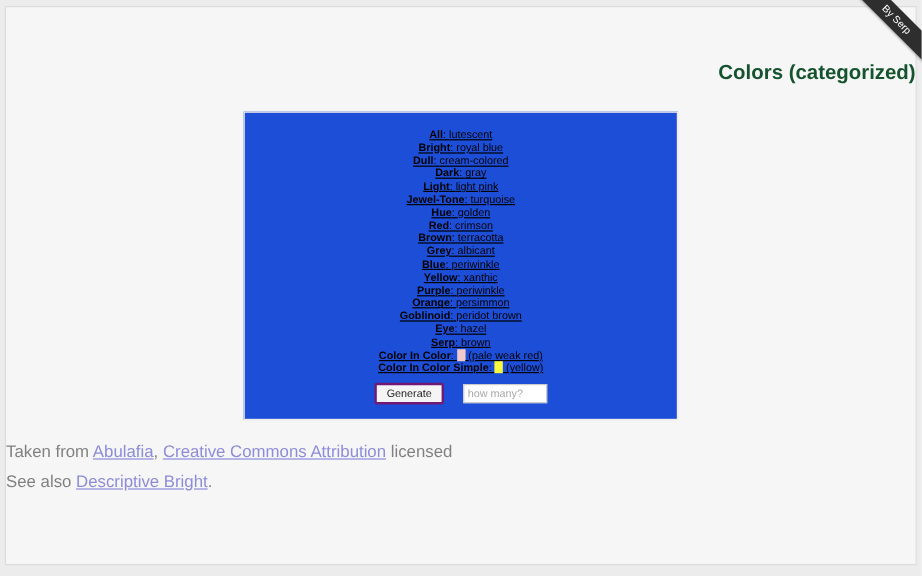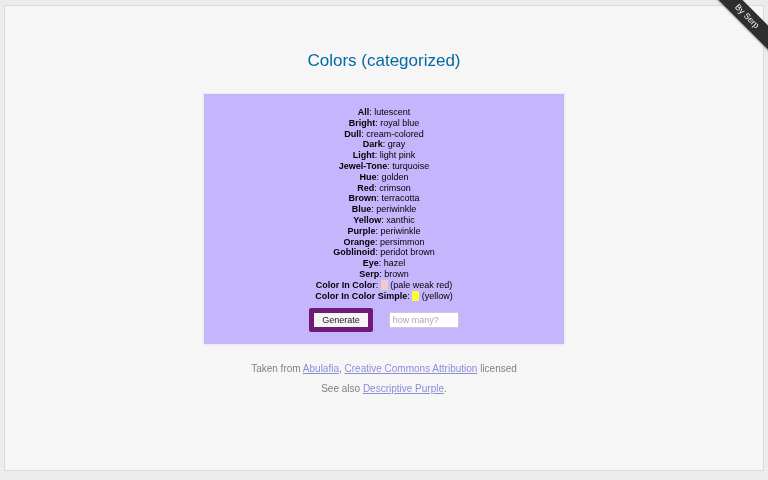--- a/index.html
+++ b/index.html
@@ -14,8 +14,8 @@
     overflow:hidden;
   }
   .page-title{
-    margin:45px 0 0;text-align:center;
-    font-size:17px;font-weight:normal;color:#0369a1;
+    margin:45px 0 0;text-align:right;
+    font-size:17px;font-weight:bold;color:#14532d;
   }
   .card{
     width:360px;margin:22px auto 0;background:#c4b5fd;

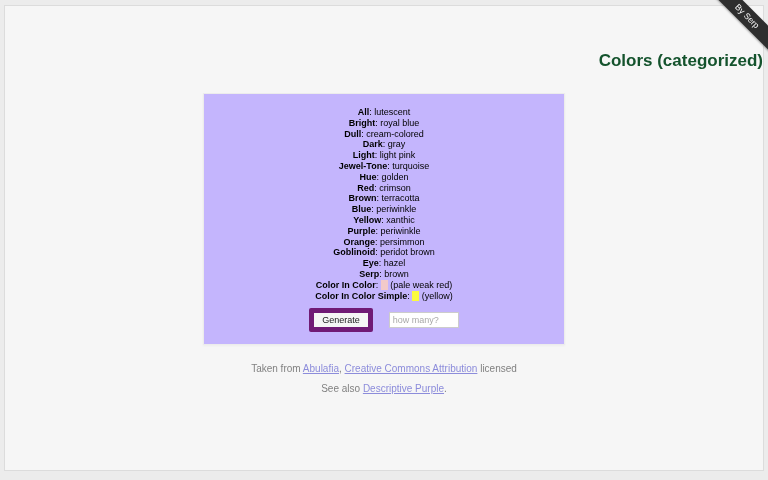--- a/index.html
+++ b/index.html
@@ -18,9 +18,9 @@
     font-size:17px;font-weight:bold;color:#14532d;
   }
   .card{
-    width:360px;margin:22px auto 0;background:#c4b5fd;
+    width:360px;margin:22px auto 0;background:#1d4ed8;
     border:1px solid #ececec;box-shadow:0 1px 2px rgba(0,0,0,0.04);
-    padding:13px 0 12px;text-align:center;
+    padding:13px 0 12px;text-align:center;text-decoration:underline;
   }
   .row{font-size:9px;line-height:10.8px;color:#000;}
   .row b{font-weight:bold;}

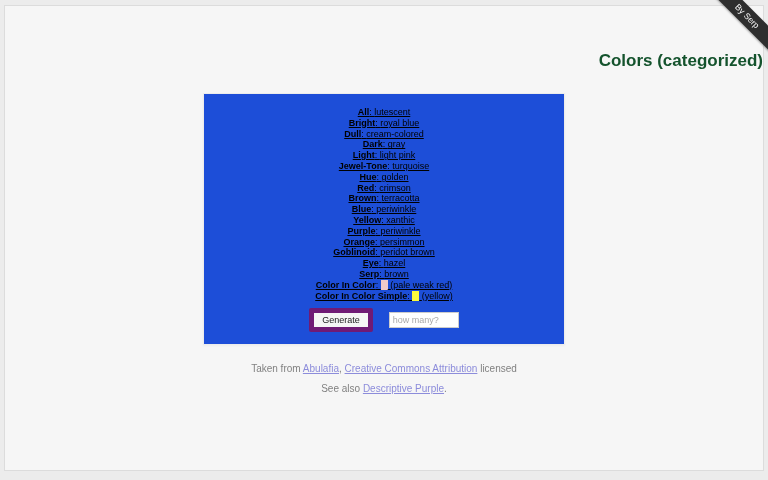--- a/index.html
+++ b/index.html
@@ -72,6 +72,7 @@
     <div class="row"><b>Hue</b><span>golden</span></div>
     <div class="row"><b>Red</b><span>crimson</span></div>
     <div class="row"><b>Brown</b><span>terracotta</span></div>
+    <div class="row"><b>Grey</b><span>albicant</span></div>
     <div class="row"><b>Blue</b><span>periwinkle</span></div>
     <div class="row"><b>Yellow</b><span>xanthic</span></div>
     <div class="row"><b>Purple</b><span>periwinkle</span></div>

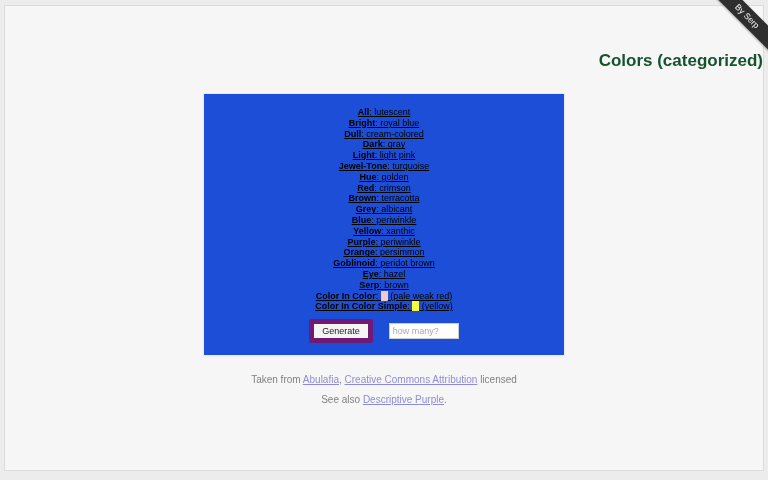--- a/index.html
+++ b/index.html
@@ -32,7 +32,7 @@
   .generate-btn{
     font-family:"Liberation Sans","DejaVu Sans",sans-serif;
     font-size:9px;color:#222;
-    background:#f5f5f5;border:5px solid #701a75;border-radius:2px;
+    background:#f5f5f5;border:2px solid #701a75;border-radius:2px;
     padding:2px 8px;vertical-align:middle;cursor:pointer;text-align:right;
   }
   .howmany-input{

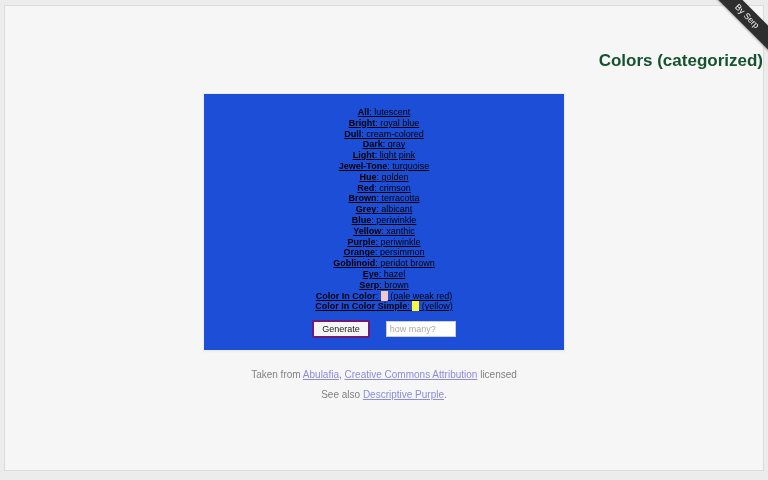--- a/index.html
+++ b/index.html
@@ -42,7 +42,7 @@
     vertical-align:middle;margin-left:16px;
   }
   .howmany-input::placeholder{color:#a9a9a9;}
-  .footer{margin-top:18px;text-align:center;font-size:10px;color:#818181;}
+  .footer{margin-top:18px;font-size:14px;color:#818181;}
   .footer .foot-line{margin-top:9px;}
   .footer .foot-line:first-child{margin-top:0;}
   .footer a{color:#8c8cdb;text-decoration:underline;cursor:pointer;}

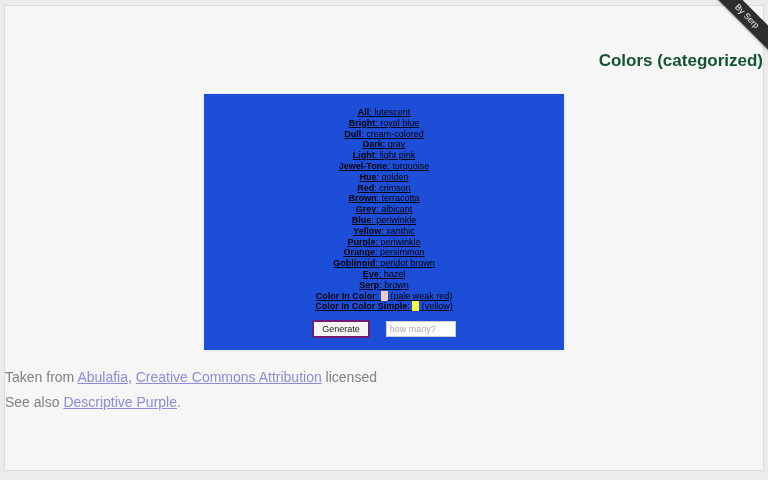--- a/index.html
+++ b/index.html
@@ -91,7 +91,7 @@
 
   <div class="footer">
     <div class="foot-line"><span>Taken from </span><a>Abulafia</a><span>, </span><a>Creative Commons Attribution</a><span> licensed</span></div>
-    <div class="foot-line"><span>See also </span><a>Descriptive Purple</a><span>.</span></div>
+    <div class="foot-line"><span>See also </span><a>Descriptive Bright</a><span>.</span></div>
   </div>
 
 </div>

